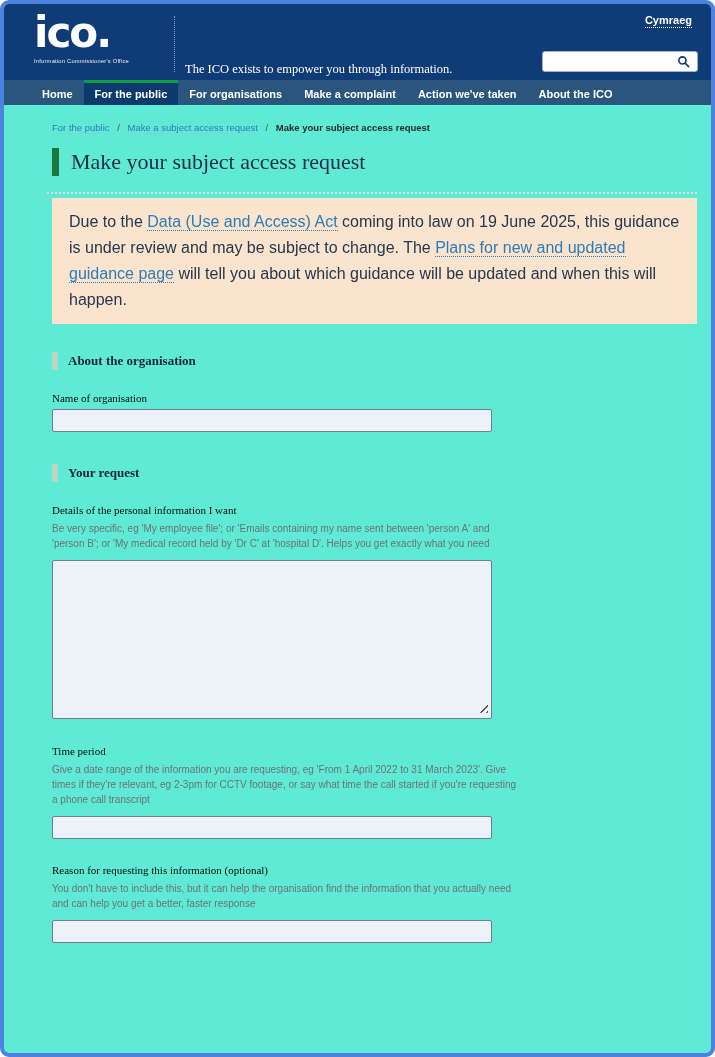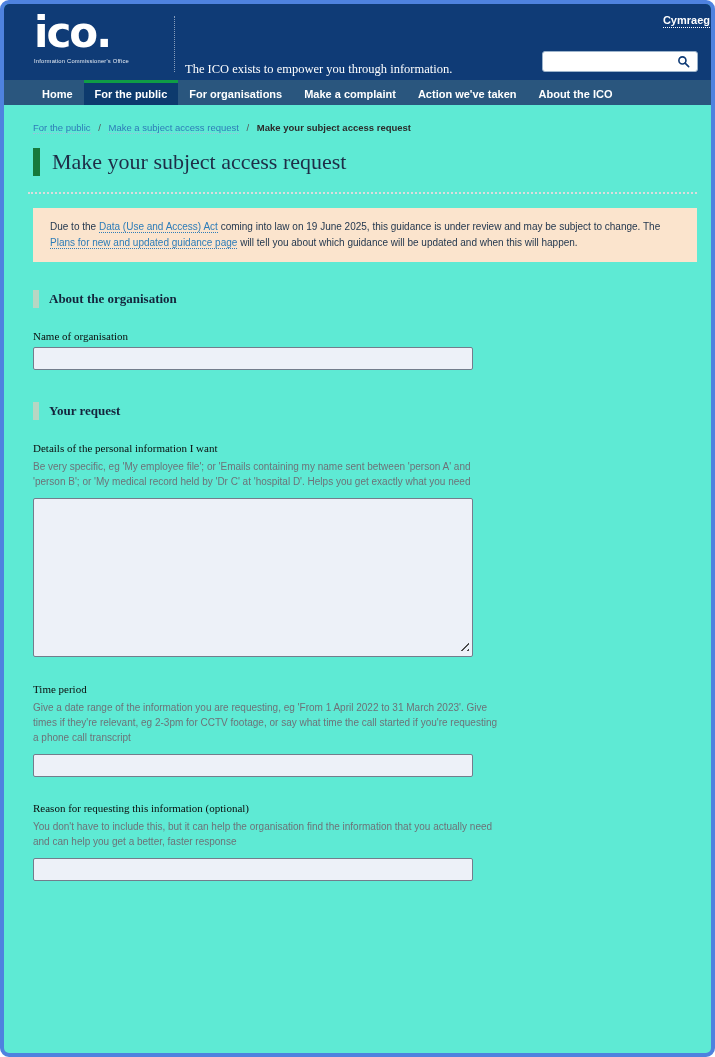--- a/index.html
+++ b/index.html
@@ -31,7 +31,7 @@
     font-family: "Liberation Serif", serif; font-weight: normal; font-size: 12.5px; color:#fff;
   }
   .lang-link {
-    position:absolute; right:1px; top:10px; color:#fff; font-size:11px; font-weight:bold;
+    position:absolute; right:19px; top:10px; color:#fff; font-size:11px; font-weight:bold;
     border-bottom: 1px dotted #fff; padding-bottom:1px; cursor:pointer; text-decoration:none;
   }
   .search-box {

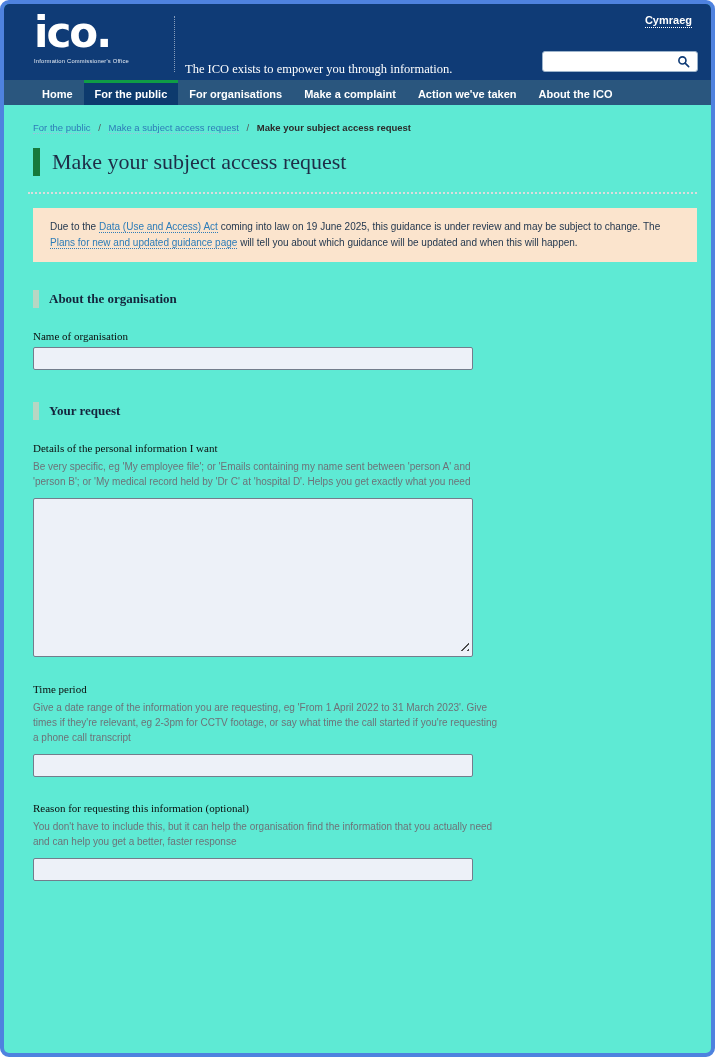--- a/index.html
+++ b/index.html
@@ -60,7 +60,7 @@
   .nav-item.active { background:#0d3a6d; border-top-color:#0f9d45; }
 
   
-  .content { padding: 0 14px 0 29px; }
+  .content { padding: 0 14px 0 48px; }
 
   .breadcrumb { margin-top: 17px; font-size: 9.5px; color:#4a4a4a; }
   .breadcrumb a {

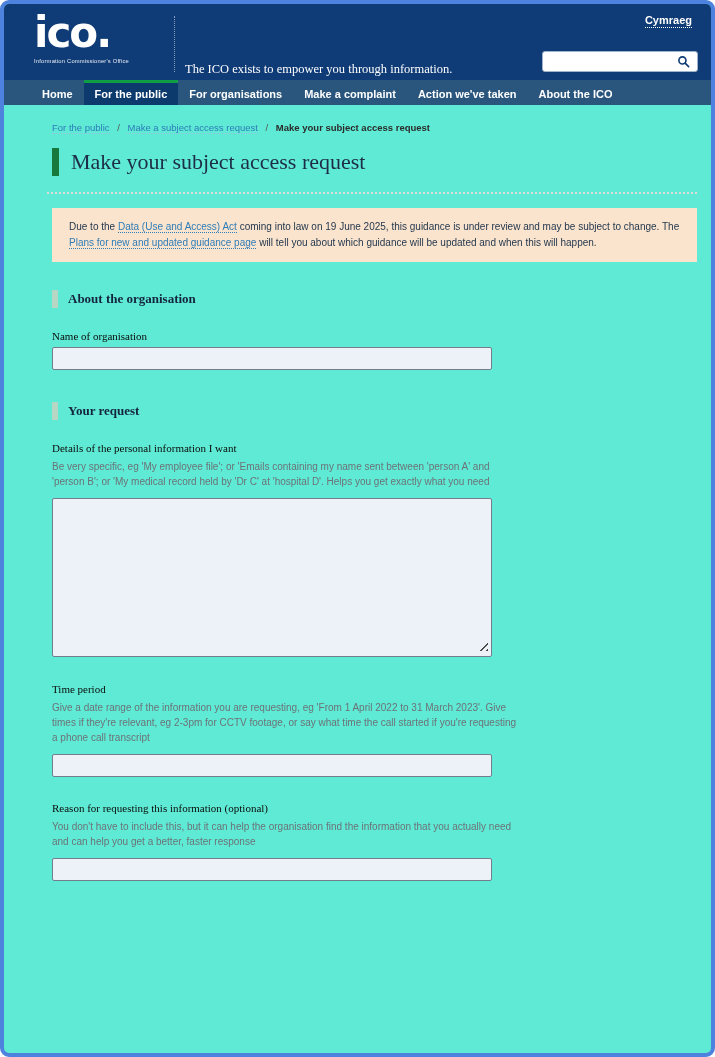--- a/index.html
+++ b/index.html
@@ -81,8 +81,8 @@
   }
 
   .notice {
-    margin-top: 14px; background: #fbe4cd; padding: 11px 17px;
-    font-size: 10px; line-height: 1.62; color: #24384f;
+    margin-top: 4px; background: #fbe4cd; padding: 11px 17px;
+    font-size: 16px; line-height: 1.62; color: #24384f;
   }
   .notice a {
     color:#2d7cb8; text-decoration:none; border-bottom:1px dotted #2d7cb8; cursor:pointer;

